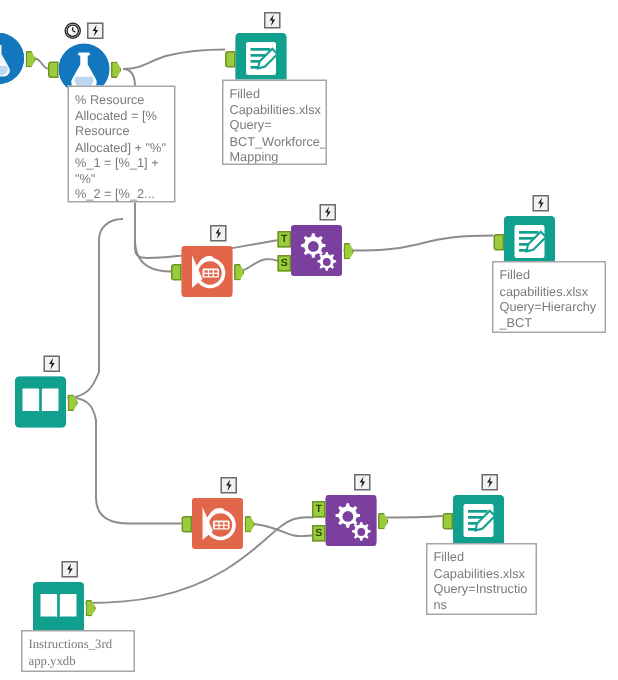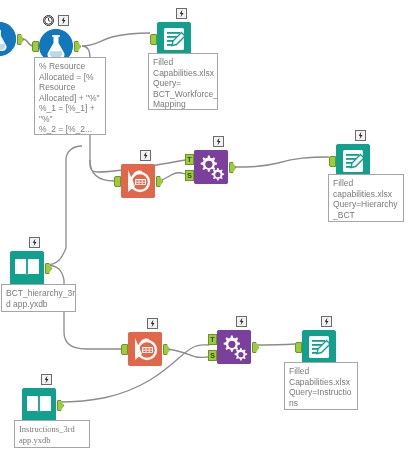--- a/index.html
+++ b/index.html
@@ -186,7 +186,7 @@
     <div class="port in"></div>
     <div class="port out"></div>
   </div>
-  <div class="anno" style="left:34px; top:57px; width:72px; height:78px;">% Resource
+  <div class="anno" style="left:45px; top:57px; width:72px; height:78px;">% Resource
 Allocated = [%
 Resource
 Allocated] + "%"

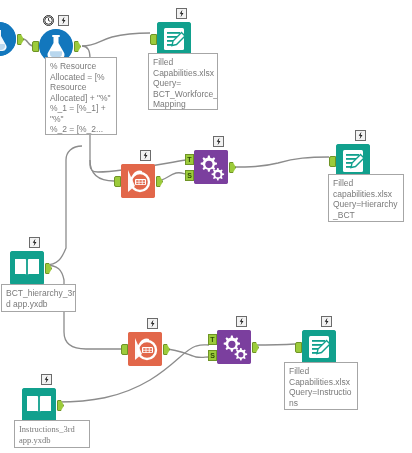--- a/index.html
+++ b/index.html
@@ -326,8 +326,6 @@
     </div>
     <div class="port out"></div>
   </div>
-  <div class="anno" style="left:1px; top:284px; width:75px; height:28px;">BCT_hierarchy_3r
-d app.yxdb</div>
 
   <div class="node" style="left:128px; top:332px;">
     <div class="badge lightning">

